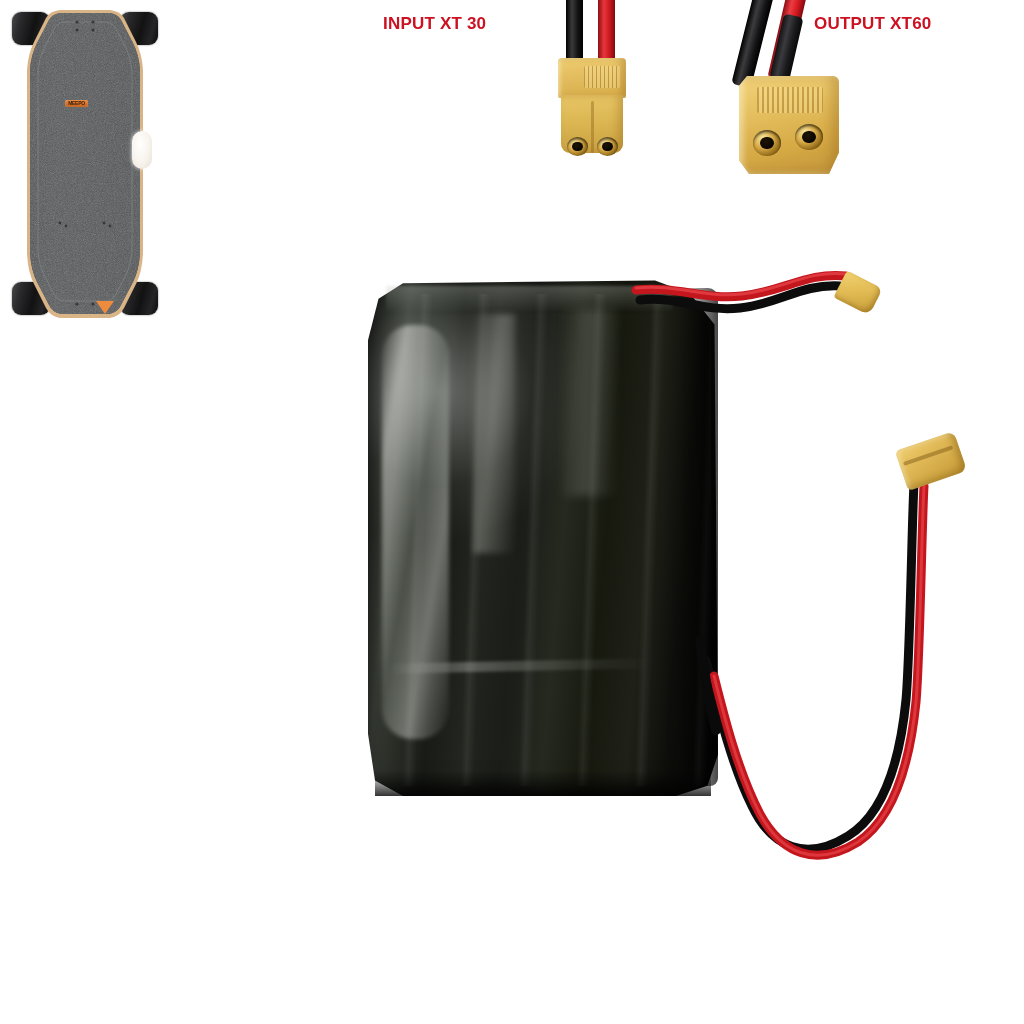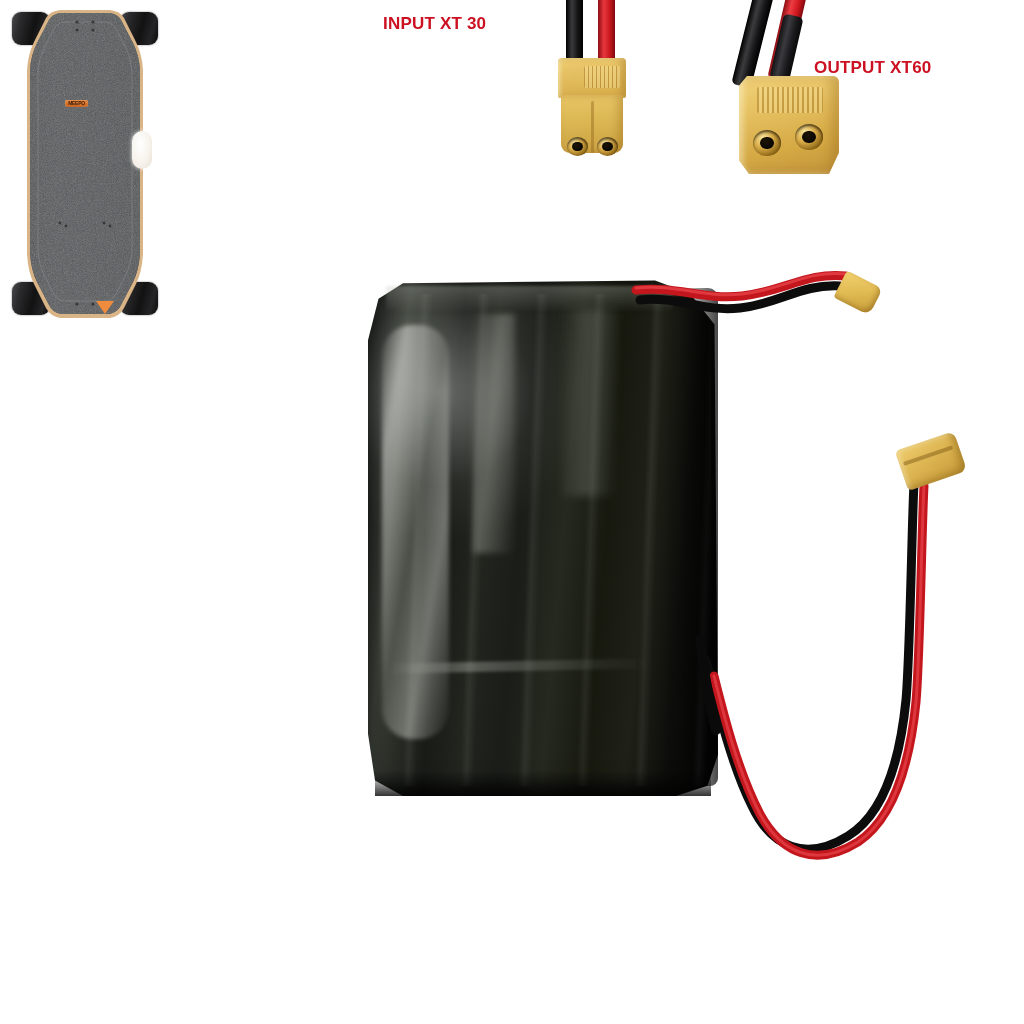--- a/index.html
+++ b/index.html
@@ -27,7 +27,7 @@
     white-space: nowrap;
   }
   #label-input  { left: 383px; top: 14px; }
-  #label-output { left: 814px; top: 14px; margin-top: 44px; }
+  #label-output { left: 814px; top: 14px; }
 
   
   #skateboard {

